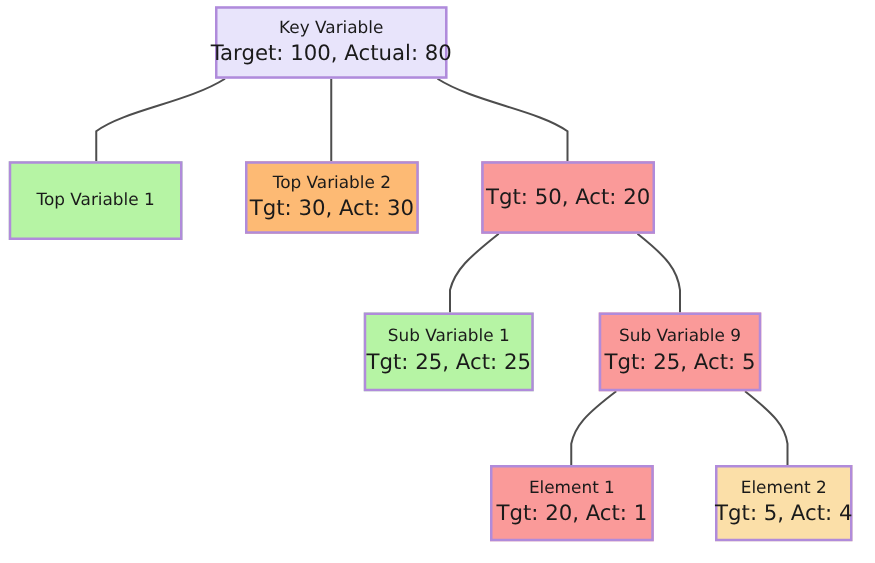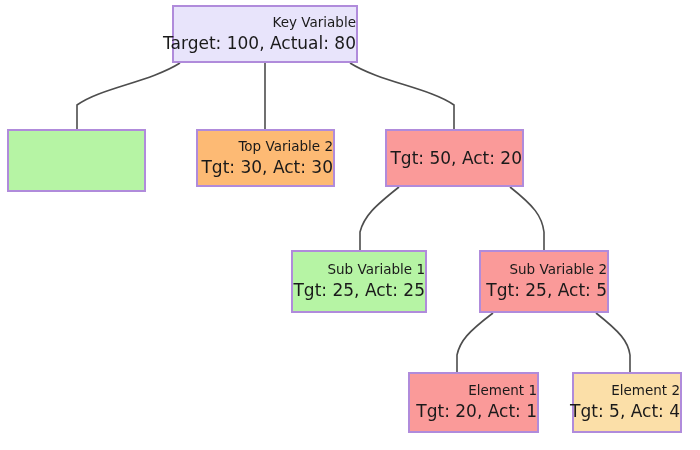--- a/index.html
+++ b/index.html
@@ -34,7 +34,7 @@
     border: 2px solid #b08bdb;
     display: flex;
     flex-direction: column;
-    align-items: flex-end;
+    align-items: center;
     justify-content: center;
     color: #1a1a1a;
     line-height: 1.32;

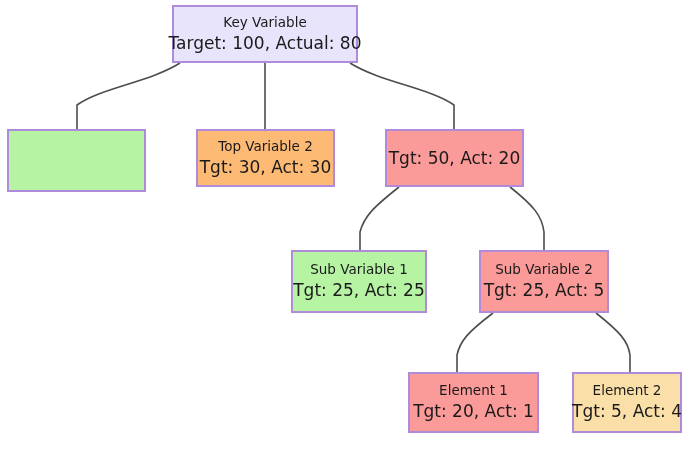--- a/index.html
+++ b/index.html
@@ -68,6 +68,7 @@
         <div class="node-sub">Target: 100, Actual: 80</div>
       </div>
       <div class="node" style="left: 7px; top: 129px; width: 139px; height: 63px; background: rgb(182, 244, 164); border-color: rgb(176, 139, 219);">
+        <div class="node-title">Top Variable 1</div>
       </div>
       <div class="node" style="left: 196px; top: 129px; width: 139px; height: 58px; background: #fdba74; border-color: rgb(176, 139, 219);">
         <div class="node-title">Top Variable 2</div>

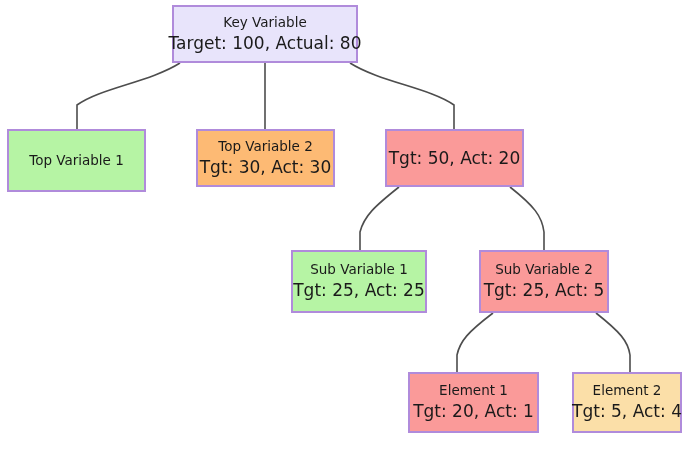--- a/index.html
+++ b/index.html
@@ -82,7 +82,7 @@
         <div class="node-sub">Tgt: 25, Act: 25</div>
       </div>
       <div class="node" style="left: 479px; top: 250px; width: 130px; height: 63px; background: rgb(250, 154, 153); border-color: rgb(176, 139, 219);">
-        <div class="node-title">Sub Variable 2</div>
+        <div class="node-title">Sub Variable 9</div>
         <div class="node-sub">Tgt: 25, Act: 5</div>
       </div>
       <div class="node" style="left: 408px; top: 372px; width: 131px; height: 61px; background: rgb(250, 154, 153); border-color: rgb(176, 139, 219);">

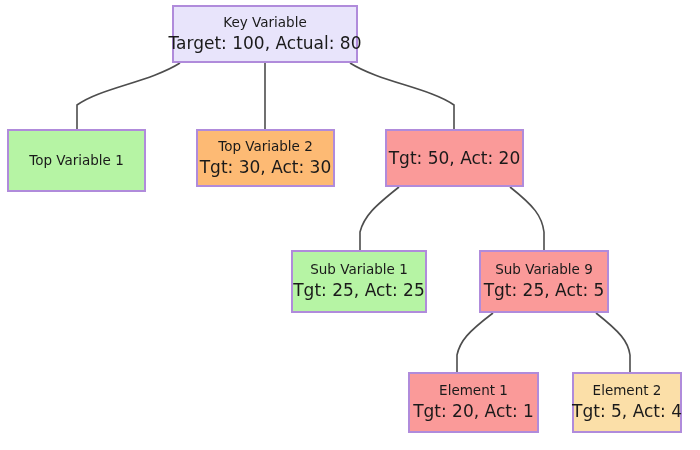--- a/index.html
+++ b/index.html
@@ -85,7 +85,7 @@
         <div class="node-title">Sub Variable 9</div>
         <div class="node-sub">Tgt: 25, Act: 5</div>
       </div>
-      <div class="node" style="left: 408px; top: 372px; width: 131px; height: 61px; background: rgb(250, 154, 153); border-color: rgb(176, 139, 219);">
+      <div class="node" style="left: 392px; top: 372px; width: 131px; height: 61px; background: rgb(250, 154, 153); border-color: rgb(176, 139, 219);">
         <div class="node-title">Element 1</div>
         <div class="node-sub">Tgt: 20, Act: 1</div>
       </div>

